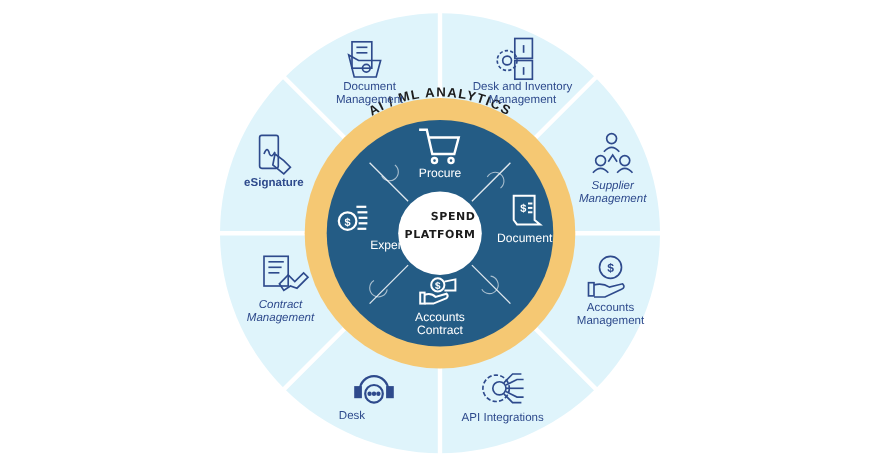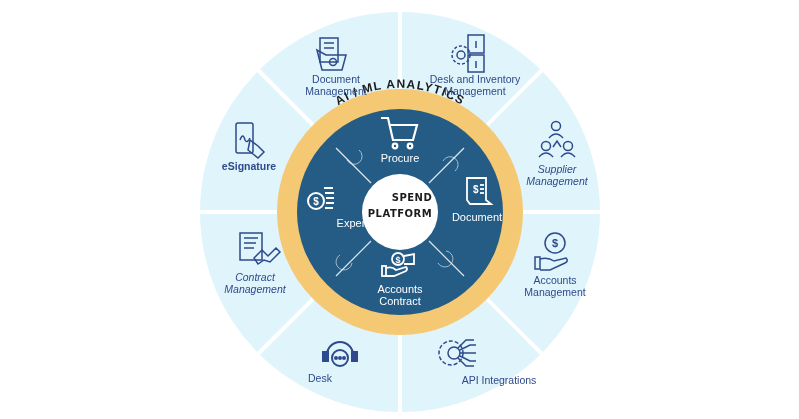--- a/index.html
+++ b/index.html
@@ -156,7 +156,7 @@
   <div>Accounts</div>
   <div>Management</div>
 </div>
-<div class="seg-label" style="left:457px; top:374px;margin-left:42px;">
+<div class="seg-label" style="left:457px; top:374px;">
   <div>API Integrations</div>
 </div>
 <div class="seg-label" style="left:320px; top:372px;">

